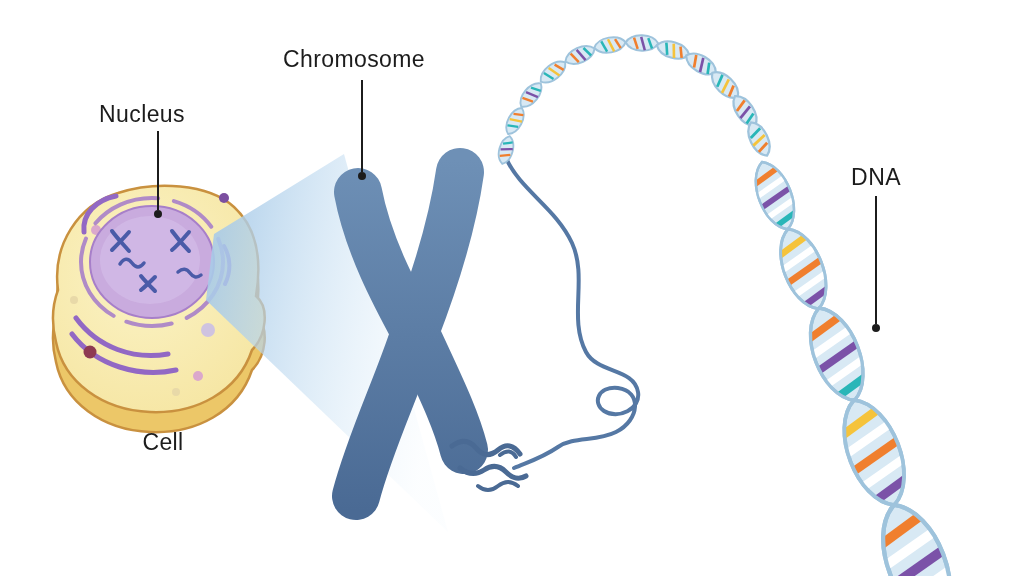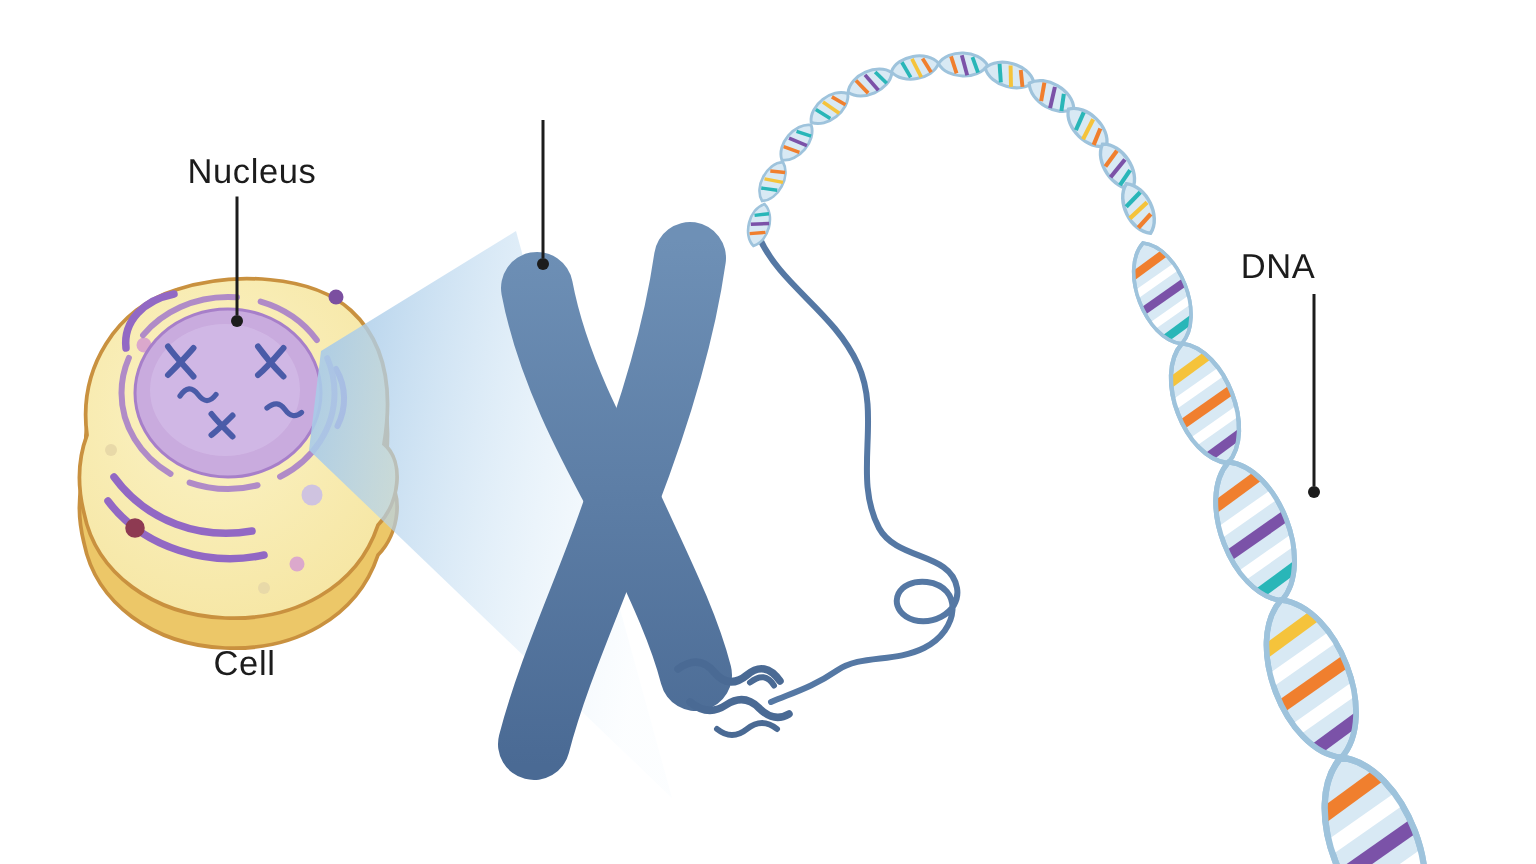--- a/index.html
+++ b/index.html
@@ -182,6 +182,7 @@
   </svg>
 
   <div class="label" style="left:168px; top:101px">Nucleus</div>
+  <div class="label" style="left:354px; top:46px">Chromosome</div>
   <div class="label" style="left:163px; top:429px">Cell</div>
   <div class="label" style="left:852px; top:164px">DNA</div>
 

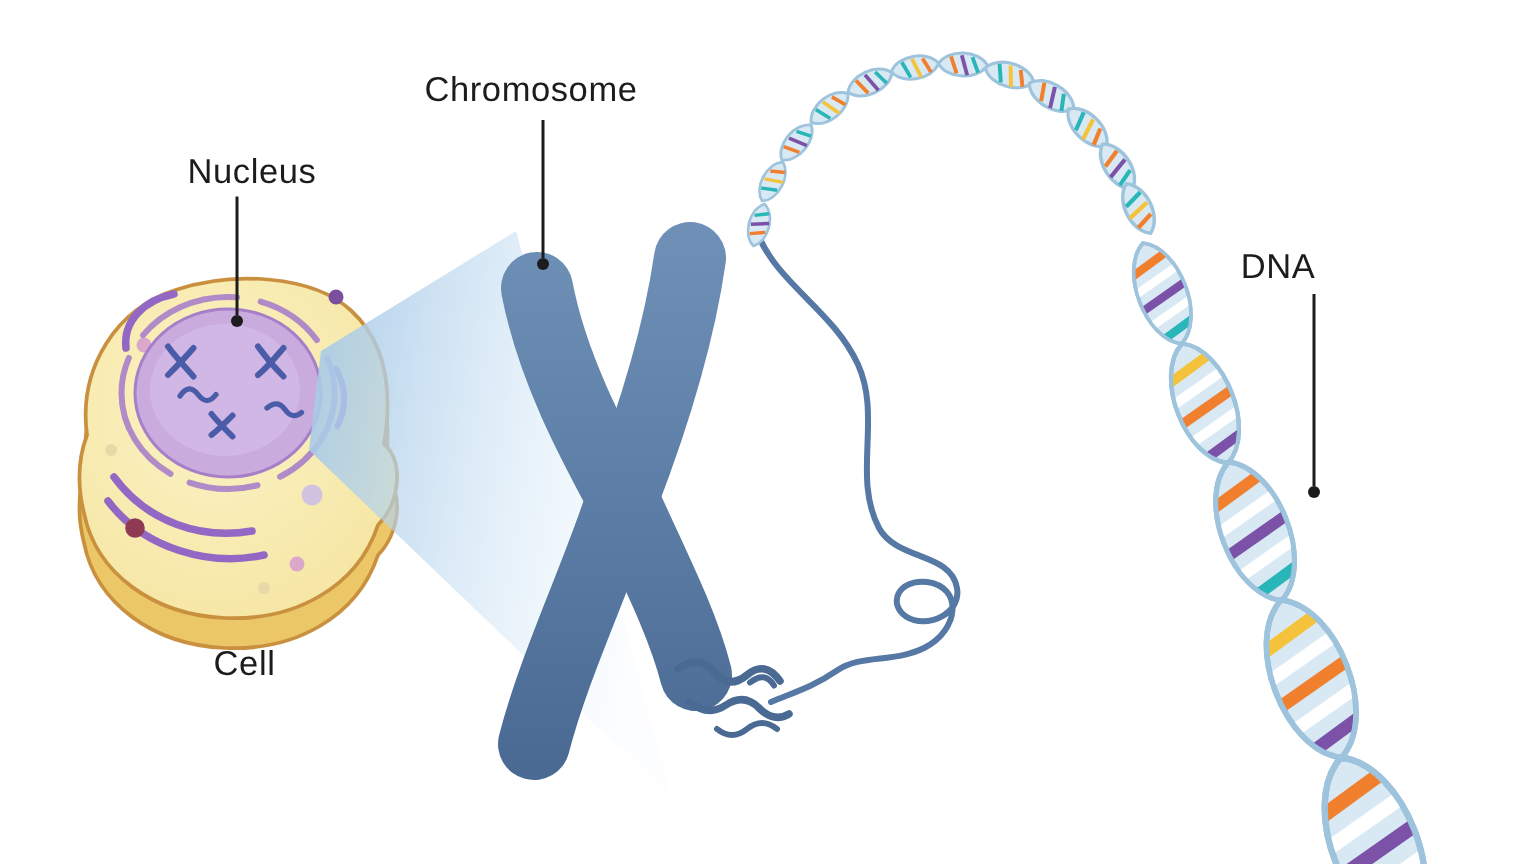--- a/index.html
+++ b/index.html
@@ -181,7 +181,7 @@
     </g>
   </svg>
 
-  <div class="label" style="left:168px; top:101px">Nucleus</div>
+  <div class="label" style="left:142px; top:101px">Nucleus</div>
   <div class="label" style="left:354px; top:46px">Chromosome</div>
   <div class="label" style="left:163px; top:429px">Cell</div>
   <div class="label" style="left:852px; top:164px">DNA</div>

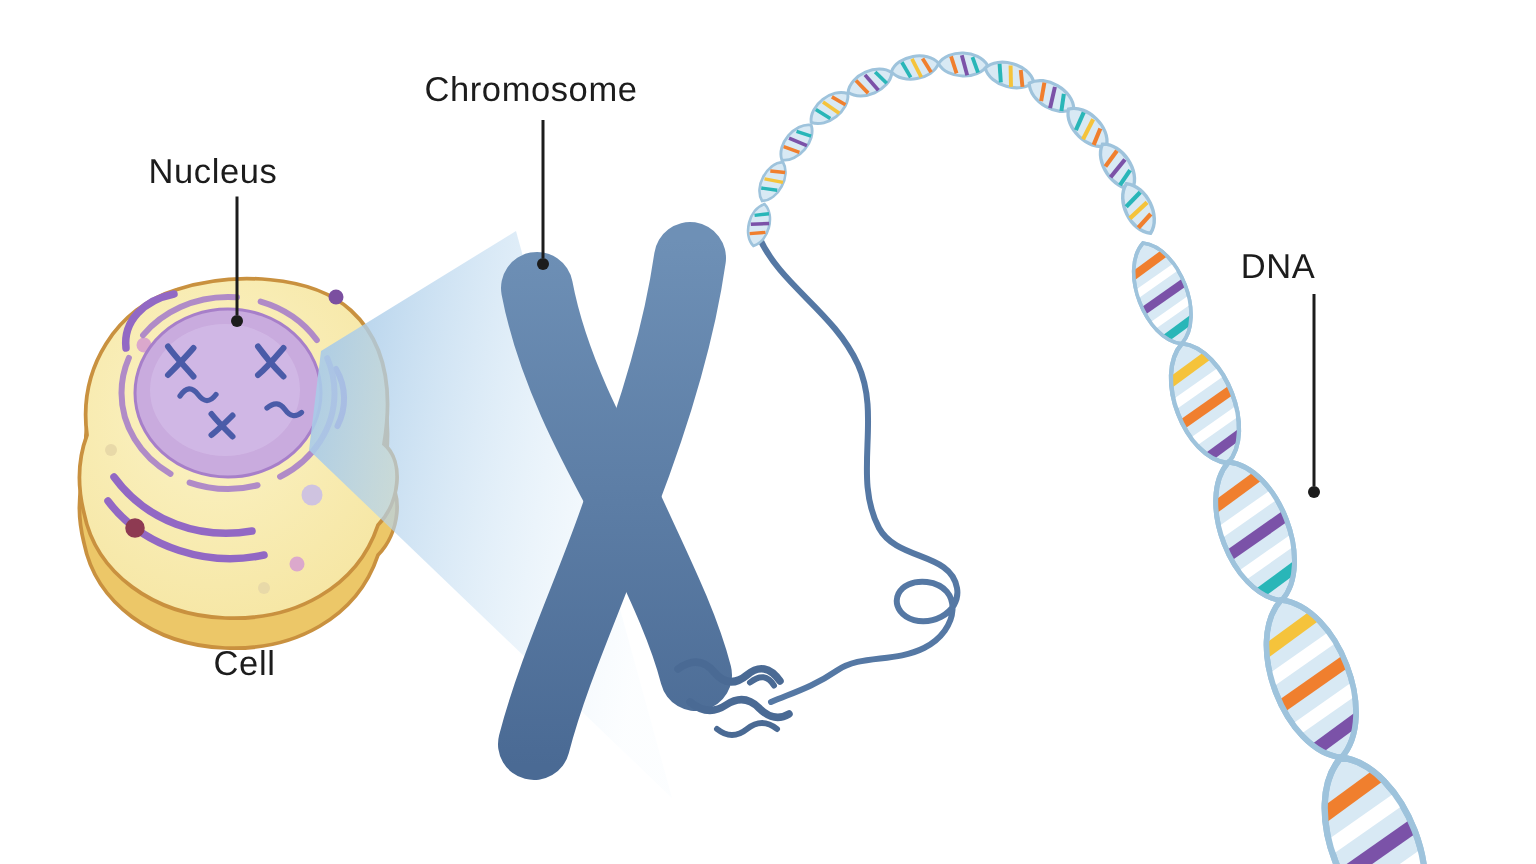--- a/index.html
+++ b/index.html
@@ -184,7 +184,7 @@
   <div class="label" style="left:142px; top:101px">Nucleus</div>
   <div class="label" style="left:354px; top:46px">Chromosome</div>
   <div class="label" style="left:163px; top:429px">Cell</div>
-  <div class="label" style="left:852px; top:164px">DNA</div>
+  <div class="label" style="left:876px; top:164px">DNA</div>
 
 </div>
 

